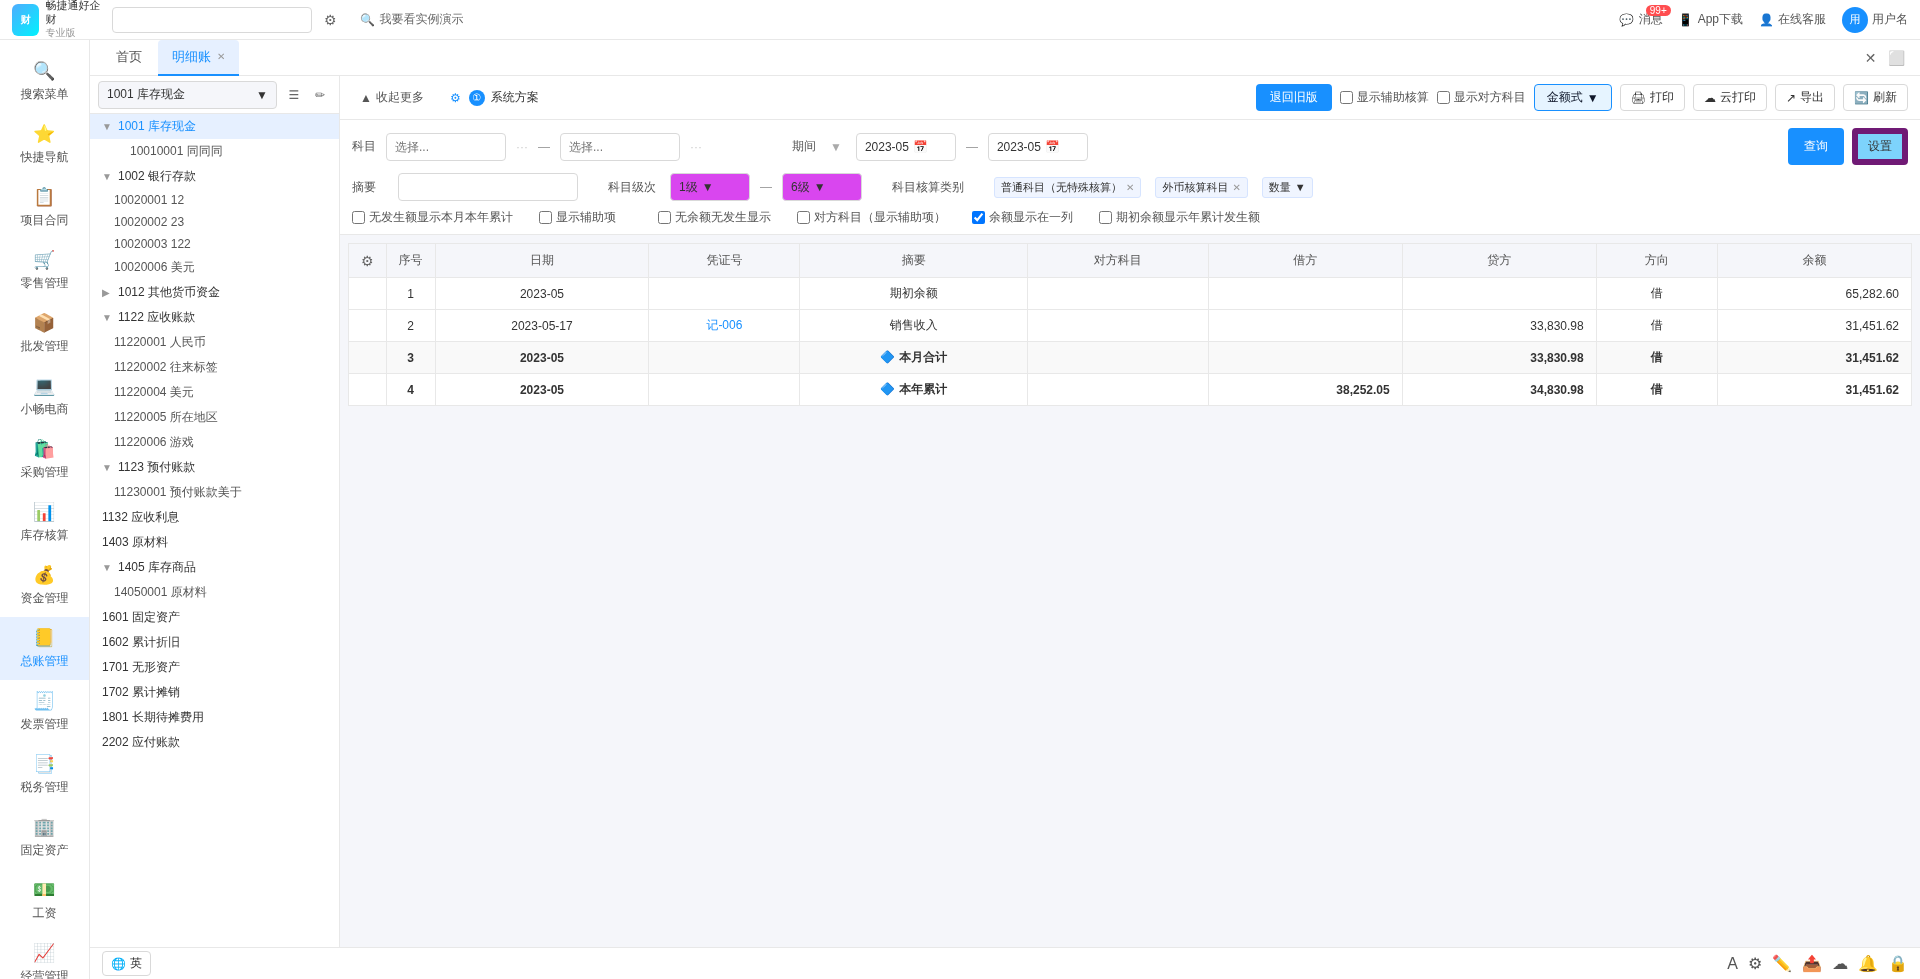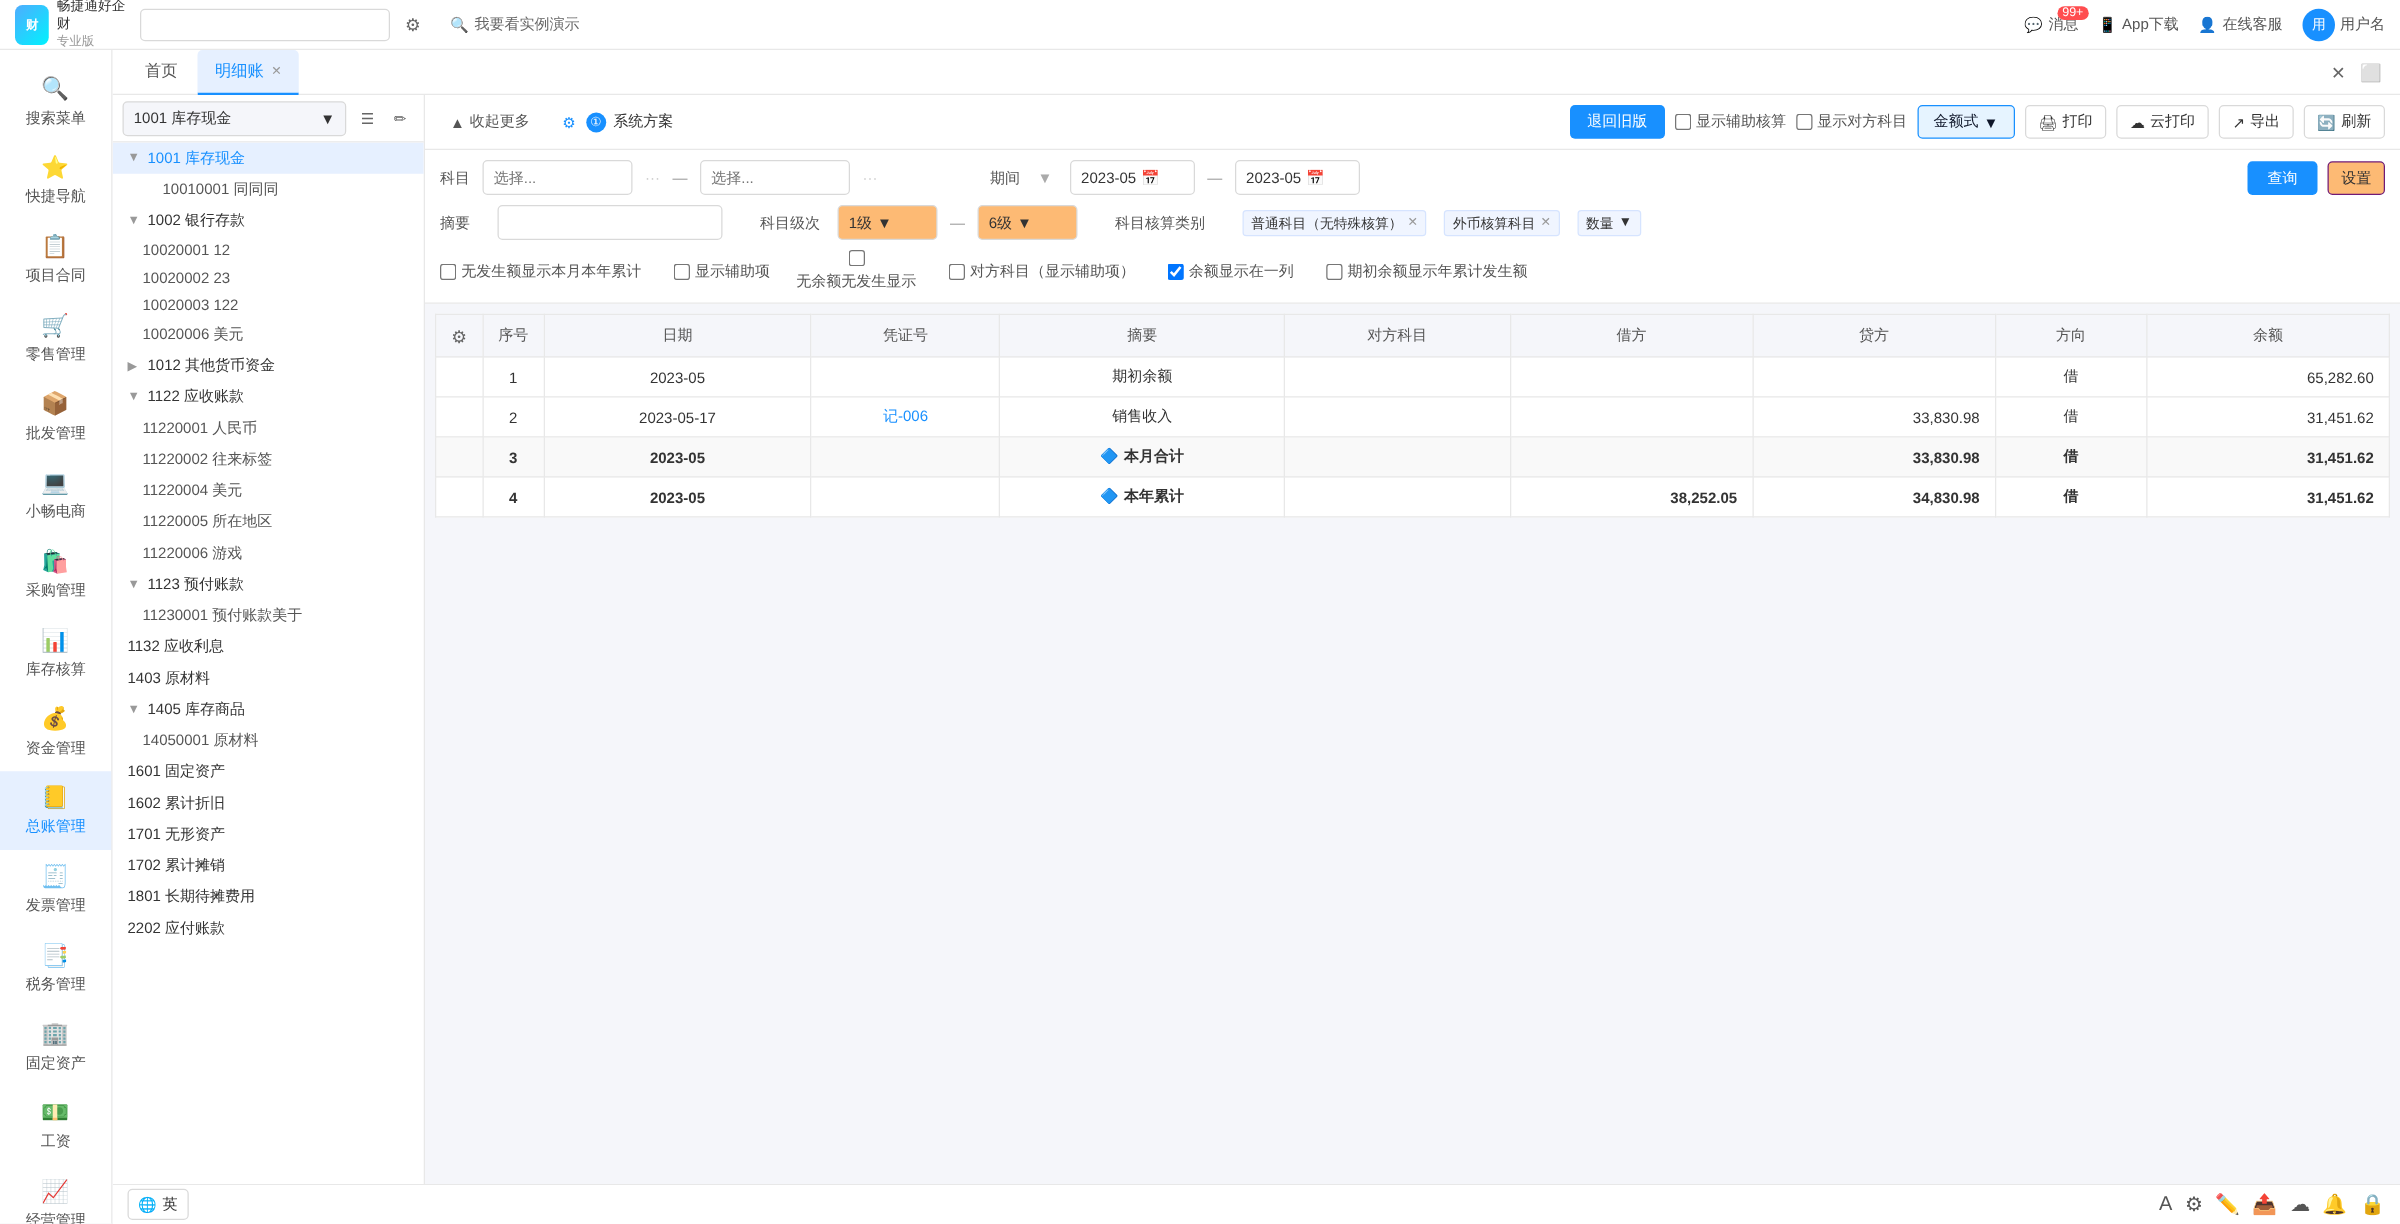--- a/index.html
+++ b/index.html
@@ -86,7 +86,7 @@
     .tag-close { color: #999; cursor: pointer; font-size: 10px; }
     .filter-actions { margin-left: auto; display: flex; gap: 8px; }
     .btn-query { padding: 4px 16px; background: #1890ff; color: white; border: none; border-radius: 4px; cursor: pointer; font-size: 12px; }
-    .btn-settings { padding: 4px 10px; border: 1px solid #701a75; border-radius: 4px; cursor: pointer; font-size: 12px; color: #333; background: #fdba74; }
+    .btn-settings { padding: 4px 10px; border: 6px solid #701a75; border-radius: 4px; cursor: pointer; font-size: 12px; color: #333; background: #7dd3fc; }
     .query-scheme { display: flex; align-items: center; gap: 6px; font-size: 12px; }
     .scheme-icon { width: 16px; height: 16px; background: #1890ff; border-radius: 50%; display: flex; align-items: center; justify-content: center; color: white; font-size: 10px; }
 

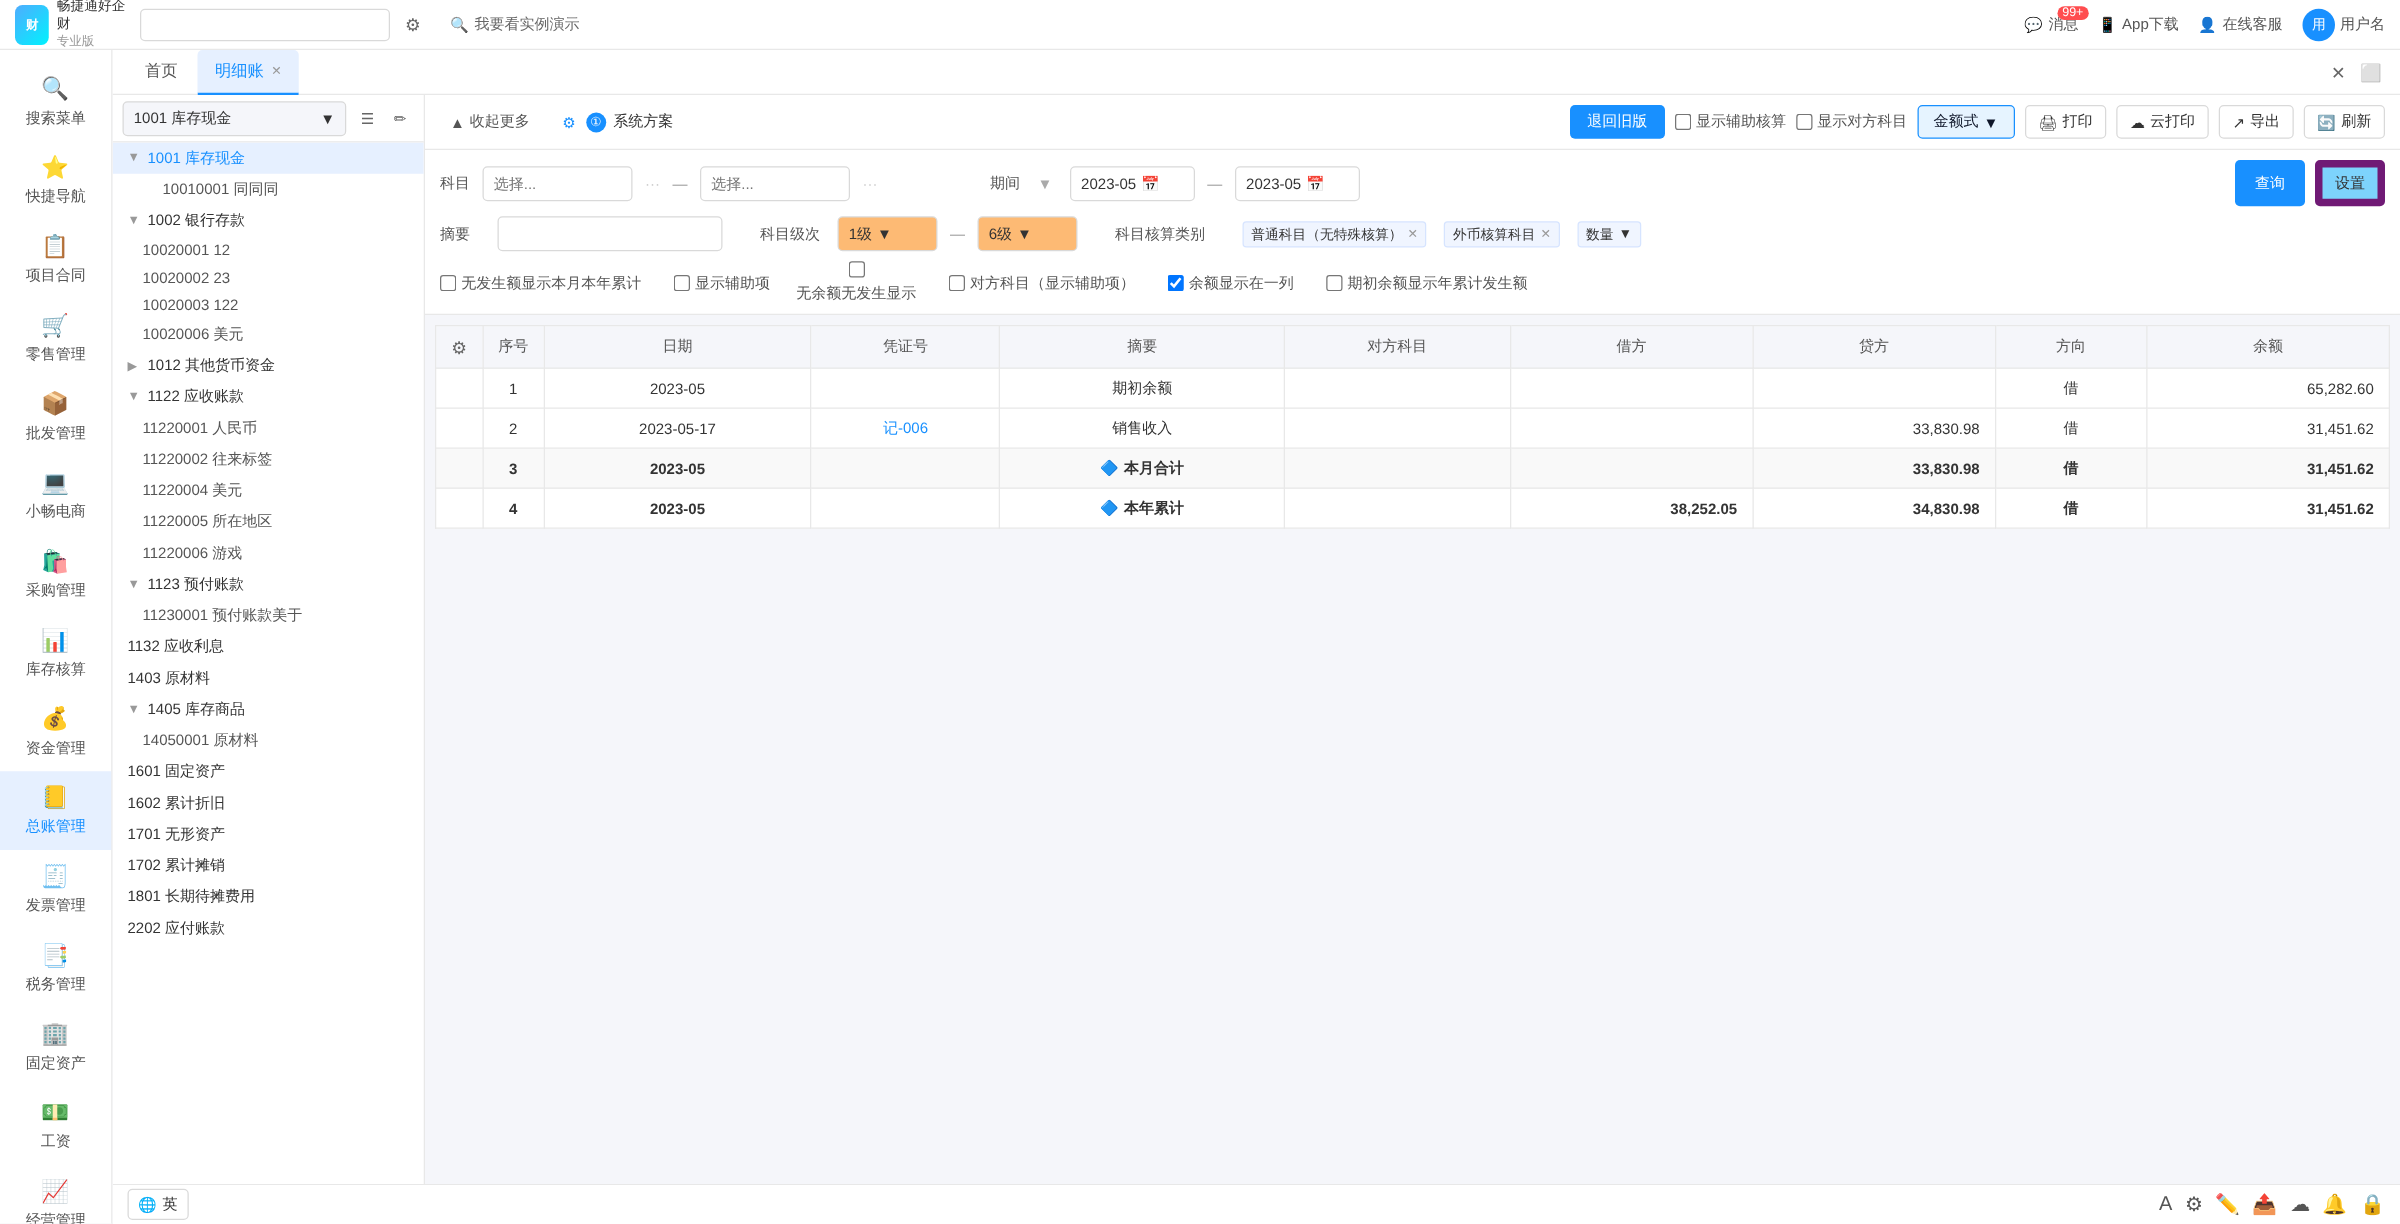--- a/index.html
+++ b/index.html
@@ -79,7 +79,7 @@
     .filter-row:last-child { margin-bottom: 0; }
     .filter-label { font-size: 12px; color: #555; white-space: nowrap; }
     .filter-input { height: 28px; border: 1px solid #d9d9d9; border-radius: 4px; padding: 0 8px; font-size: 12px; color: #333; background: #fff; }
-    .filter-select { height: 28px; border: 1px solid #d9d9d9; border-radius: 4px; padding: 0 8px; font-size: 12px; color: #333; background: #fdba74; display: flex; align-items: center; gap: 4px; cursor: pointer; min-width: 80px; }
+    .filter-select { height: 28px; border: 1px solid #d9d9d9; border-radius: 4px; padding: 0 8px; font-size: 12px; color: #333; background: #d946ef; display: flex; align-items: center; gap: 4px; cursor: pointer; min-width: 80px; }
     .filter-dash { color: #999; }
     .period-input { height: 28px; border: 1px solid #d9d9d9; border-radius: 4px; padding: 0 8px; font-size: 12px; display: flex; align-items: center; gap: 4px; cursor: pointer; min-width: 100px; }
     .subject-tag { display: flex; align-items: center; gap: 4px; background: #f0f5ff; border: 1px solid #d6e4ff; border-radius: 3px; padding: 2px 6px; font-size: 11px; color: #333; }

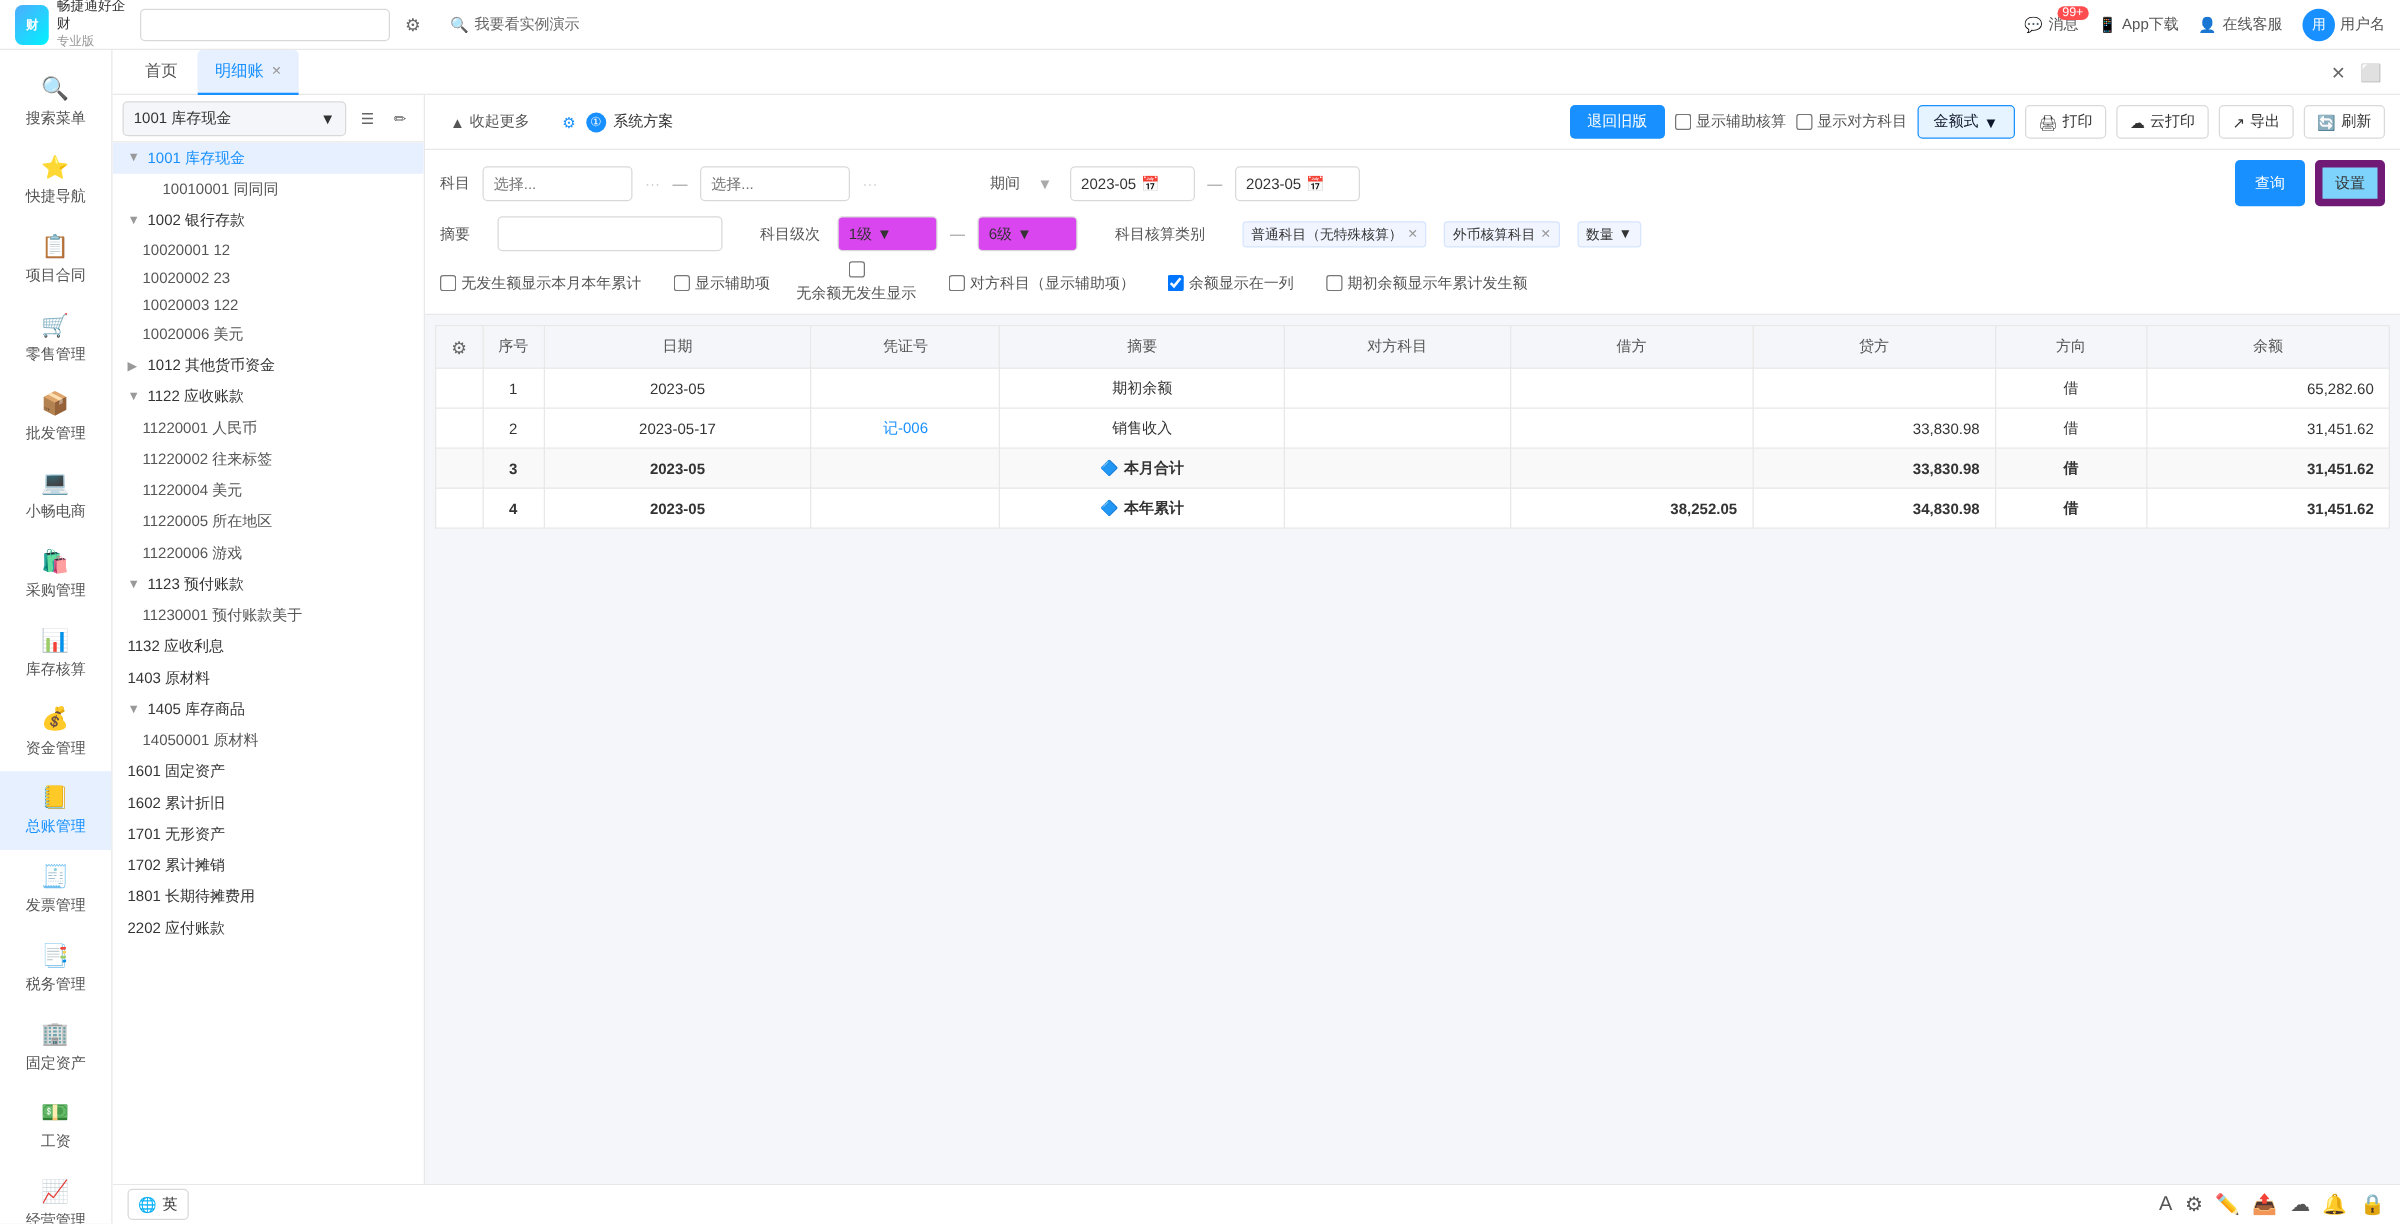--- a/index.html
+++ b/index.html
@@ -451,7 +451,7 @@
               <input type="checkbox" style="">
               <span>显示辅助项</span>
             </label>
-            <label class="checkbox-item" style="margin-left:11px;flex-direction:column;">
+            <label class="checkbox-item" style="margin-left:32px;">
               <input type="checkbox" style="">
               <span>无余额无发生显示</span>
             </label>

